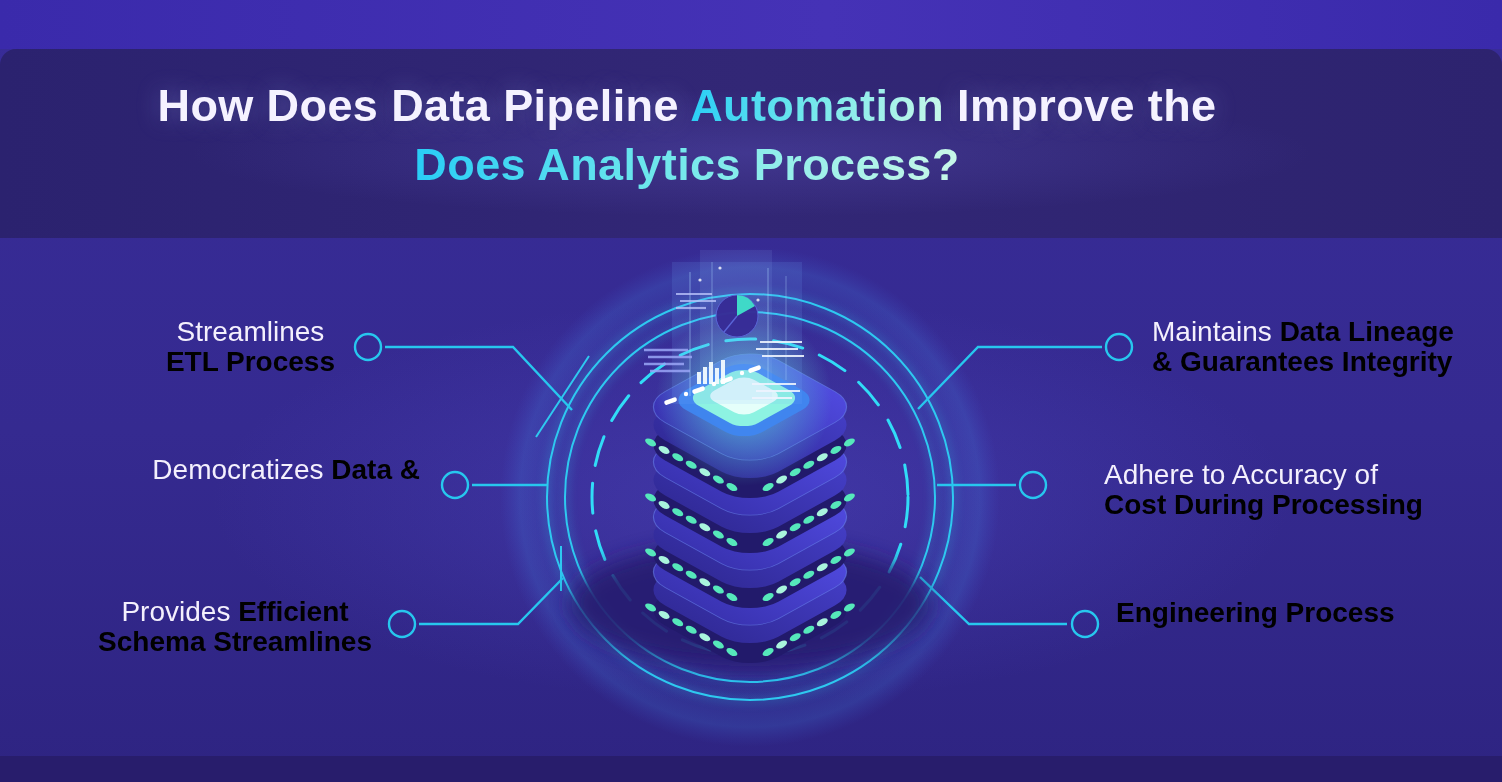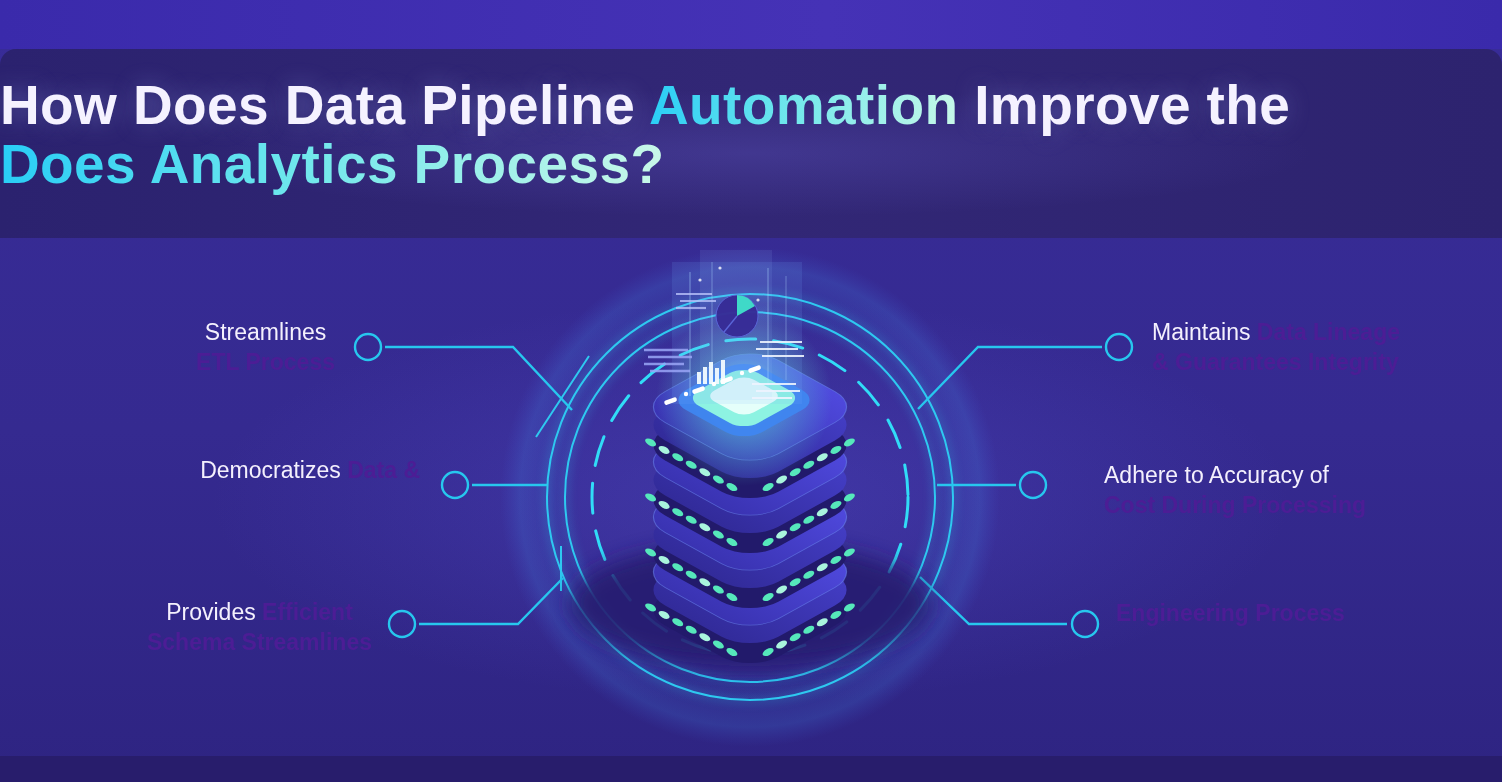--- a/index.html
+++ b/index.html
@@ -19,8 +19,8 @@
     background:
       radial-gradient(closest-side at 50% 55%, rgba(120,112,235,.22), rgba(120,112,235,0) 75%),
       linear-gradient(90deg,#2b226f 0%,#322776 50%,#2d236f 100%);}
-  .title{position:absolute;left:0;top:76px;width:1374px;
-    font-size:55px;font-weight:700;line-height:59px;letter-spacing:.4px;color:#f5f2ff;
+  .title{position:absolute;left:0;top:76px;width:1374px;text-align:center;
+    font-size:45px;font-weight:700;line-height:59px;letter-spacing:.4px;color:#f5f2ff;
     text-shadow:0 0 22px rgba(170,180,255,.38),0 2px 10px rgba(25,18,90,.55);}
   .grad{
     background:linear-gradient(95deg,#28cdf6 0%,#6fe7ec 45%,#c9f8e8 100%);

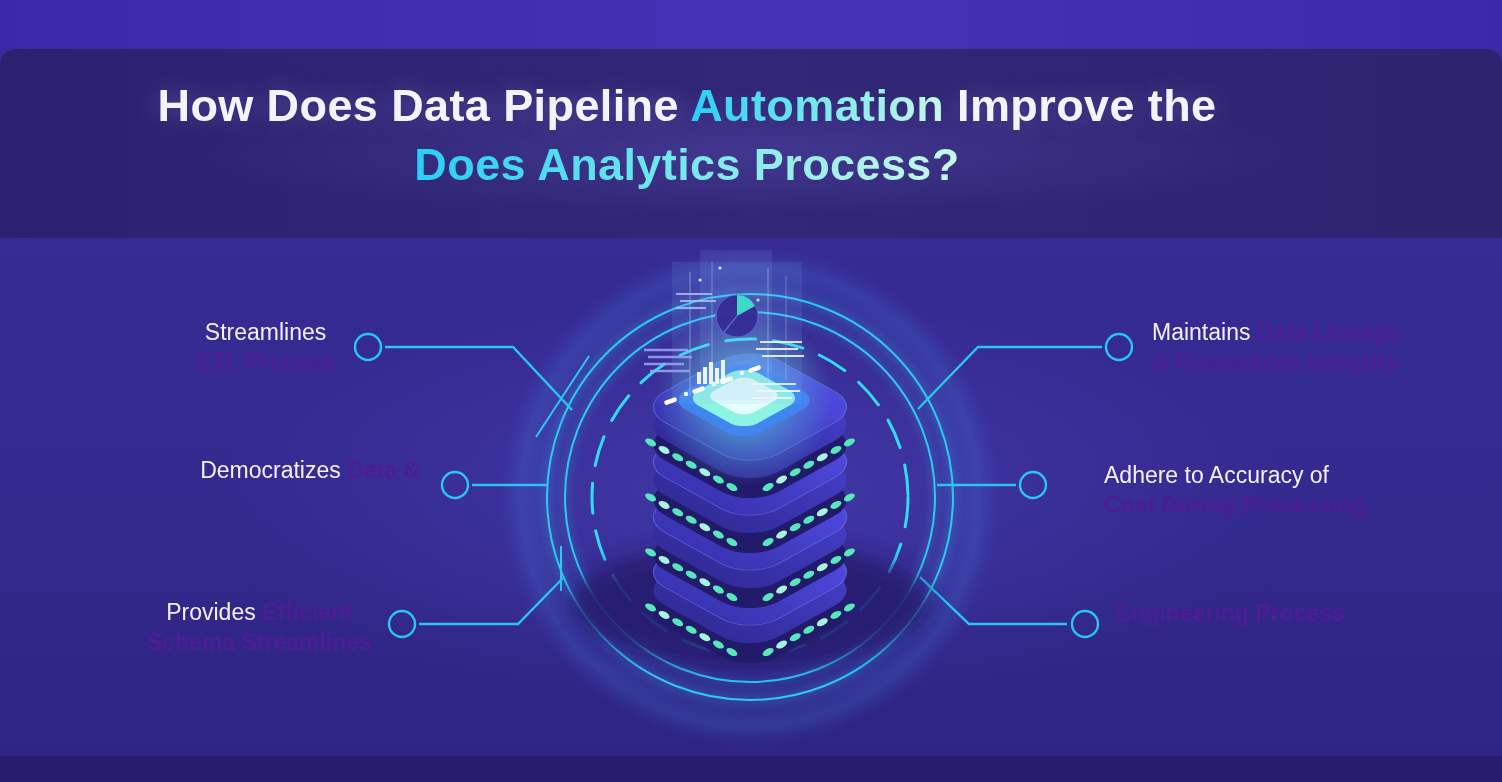--- a/index.html
+++ b/index.html
@@ -27,7 +27,7 @@
     -webkit-background-clip:text;background-clip:text;color:transparent;
     text-shadow:none;}
   .scene{position:absolute;left:0;top:0;width:1502px;height:782px;}
-  .label{position:absolute;font-size:23px;line-height:30px;color:#f4f0fd;}
+  .label{position:absolute;font-size:28px;line-height:30px;color:#f4f0fd;}
   .label .hi{color:#4c1d95;font-weight:700;}
   .label.right-side{text-align:left;}
   .label.left-side{text-align:center;}

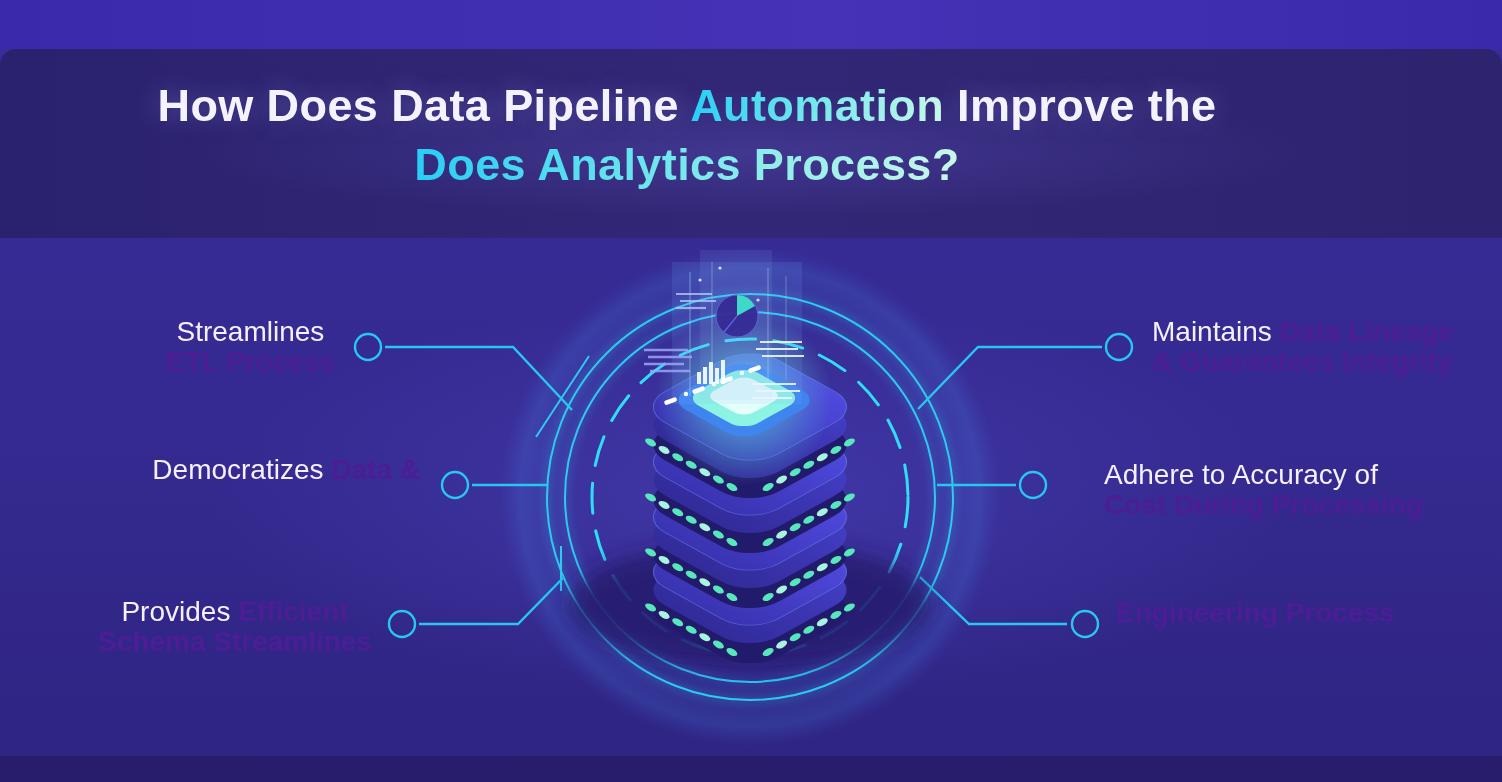--- a/index.html
+++ b/index.html
@@ -28,7 +28,7 @@
     text-shadow:none;}
   .scene{position:absolute;left:0;top:0;width:1502px;height:782px;}
   .label{position:absolute;font-size:28px;line-height:30px;color:#f4f0fd;}
-  .label .hi{color:#4c1d95;font-weight:700;}
+  .label .hi{color:#000000;font-weight:700;}
   .label.right-side{text-align:left;}
   .label.left-side{text-align:center;}
   .lbl-tl{right:1167px;top:317px;}

